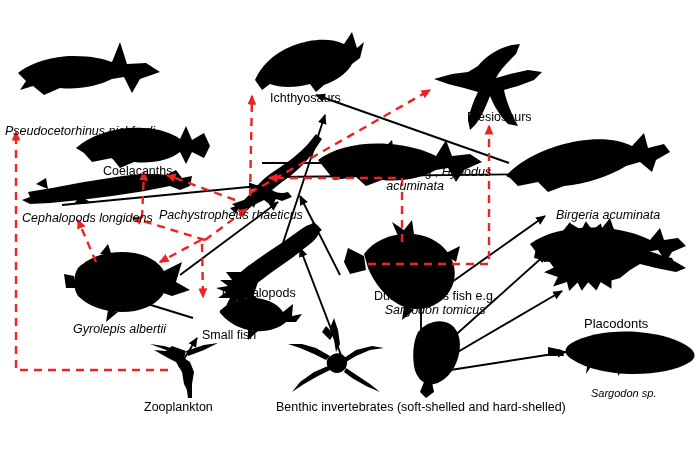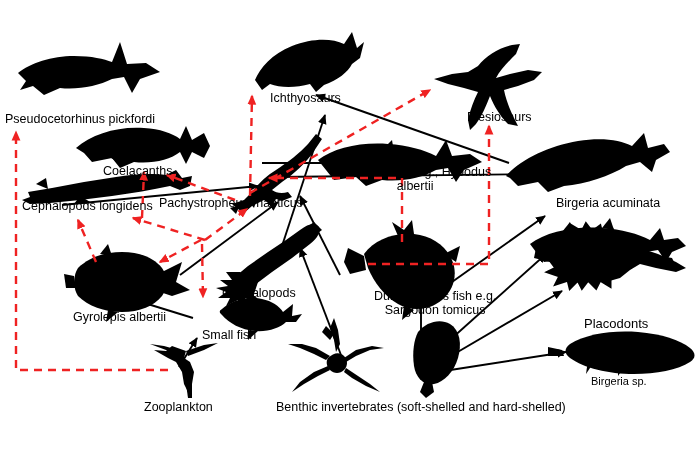--- a/index.html
+++ b/index.html
@@ -8,7 +8,7 @@
   #stage{position:relative;width:700px;height:459px;background:#ffffff;}
   #stage svg{position:absolute;left:0;top:0;width:700px;height:459px;}
   .lbl{position:absolute;white-space:nowrap;color:#000;font-size:12.5px;line-height:1.12;text-align:center;}
-  .ital{}
+  .ital{font-style:italic;margin-top:12px;}
   .ctr{text-align:center;}
 </style>
 </head>

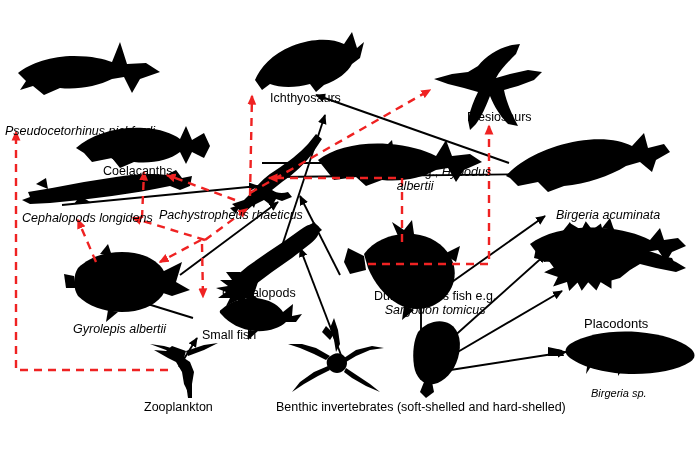--- a/index.html
+++ b/index.html
@@ -252,7 +252,7 @@
 
   <div class="lbl ctr" style="left:339px; top:165px;">
     <span>Small sharks e.g., </span><span class="ital">Hybodus</span><br>
-    <span class="ital">albertii</span>
+    <span class="ital">acuminata</span>
   </div>
 
   <div class="lbl ital" style="left:22px;  top:199px;">Cephalopods longidens</div>

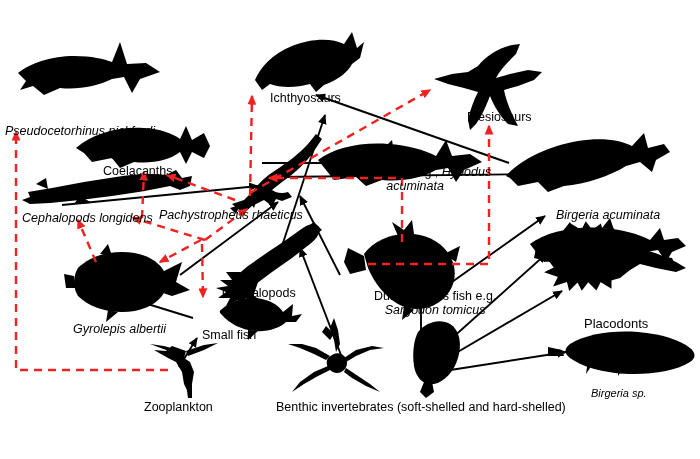--- a/index.html
+++ b/index.html
@@ -271,7 +271,7 @@
   </div>
 
   <div class="lbl" style="left:584px; top:317px; font-size:13px;">Placodonts</div>
-  <div class="lbl ital" style="left:591px; top:375px; font-size:11px;">Birgeria sp.</div>
+  <div class="lbl ital" style="left:591px; top:375px; font-size:11px;">Sargodon sp.</div>
   <div class="lbl" style="left:144px; top:400px;">Zooplankton</div>
   <div class="lbl" style="left:276px; top:400px;">Benthic invertebrates (soft-shelled and hard-shelled)</div>
 

